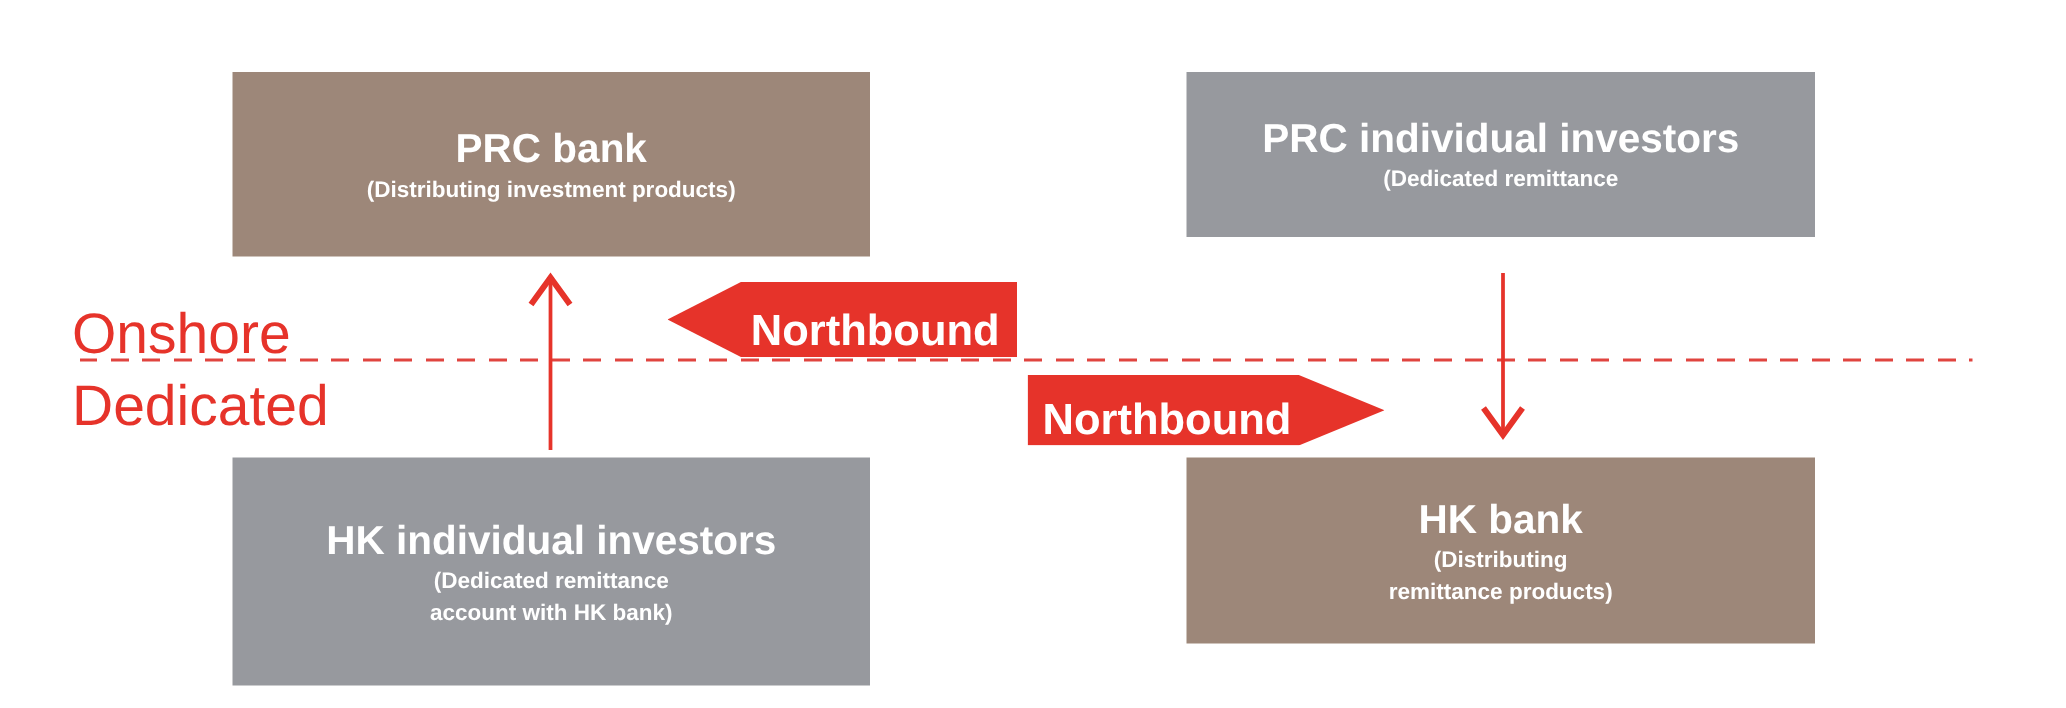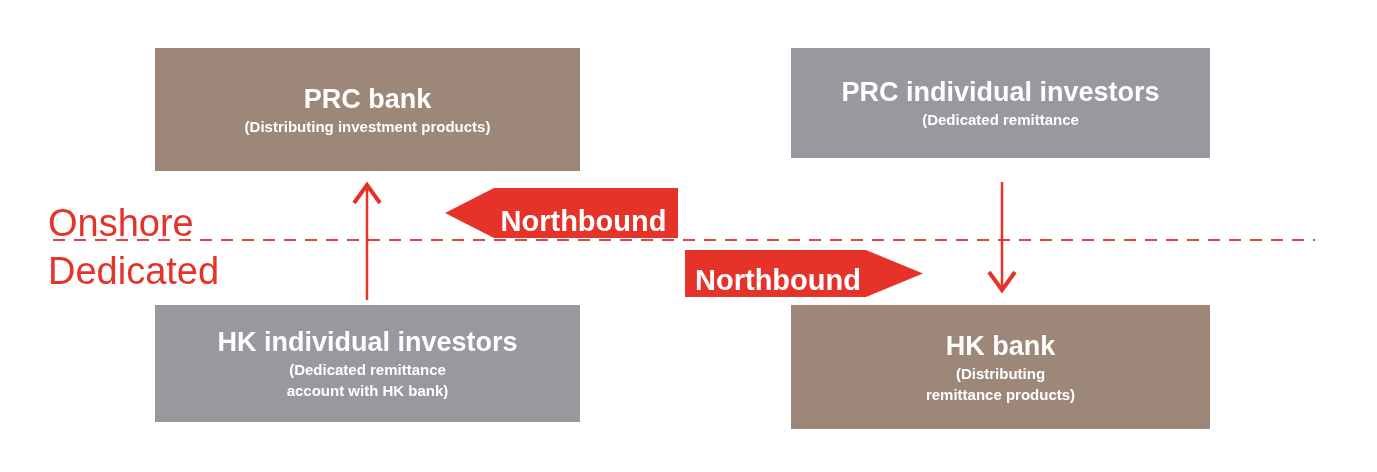--- a/index.html
+++ b/index.html
@@ -42,7 +42,7 @@
 
   #prc-bank      { left: 155px; top: 48px;  width: 425px; height: 123px; }
   #prc-investors { left: 791px; top: 48px;  width: 419px; height: 110px; }
-  #hk-investors  { left: 155px; top: 305px; width: 425px; height: 117px; }
+  #hk-investors  { left: 155px; top: 305px; width: 425px; height: 152px; }
   #hk-bank       { left: 791px; top: 305px; width: 419px; height: 124px; text-align: center; }
 
   

